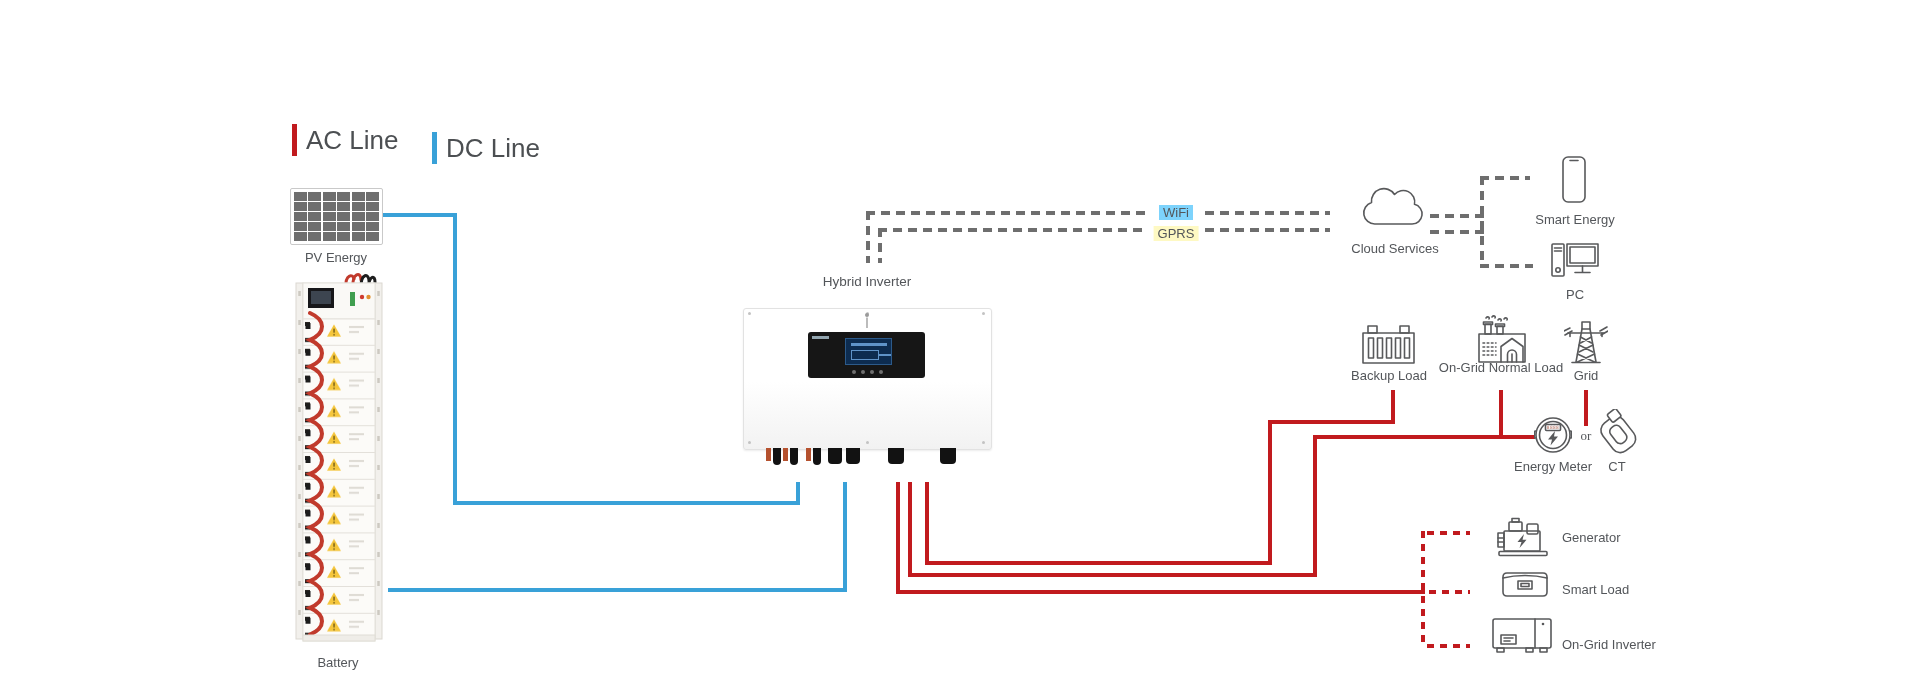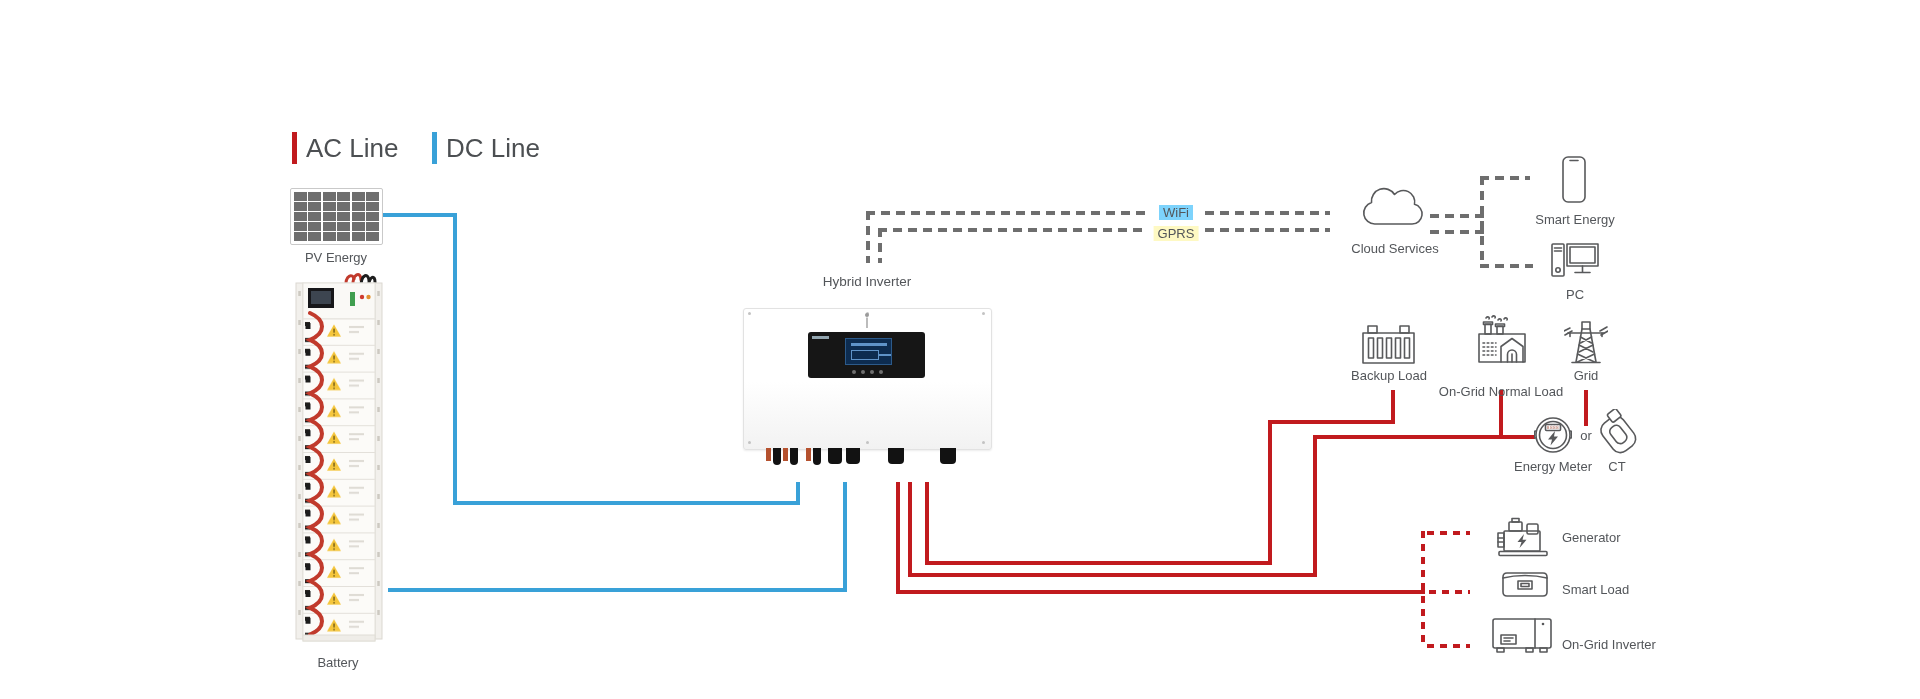--- a/index.html
+++ b/index.html
@@ -52,7 +52,7 @@
 <div class="canvas" style="--ac: #c11a1e; --dc: #39a1d8; --dash: #6e6e6e; --icon: #58595b; --text: #53565a; --title: #595d5f;">
 
 
-  <div class="legend-item" style="left:292px;top:132px;">
+  <div class="legend-item" style="left:292px;top:124px;">
     <span class="legend-bar ac-bg"></span>
     <span class="legend-txt">AC Line</span>
   </div>

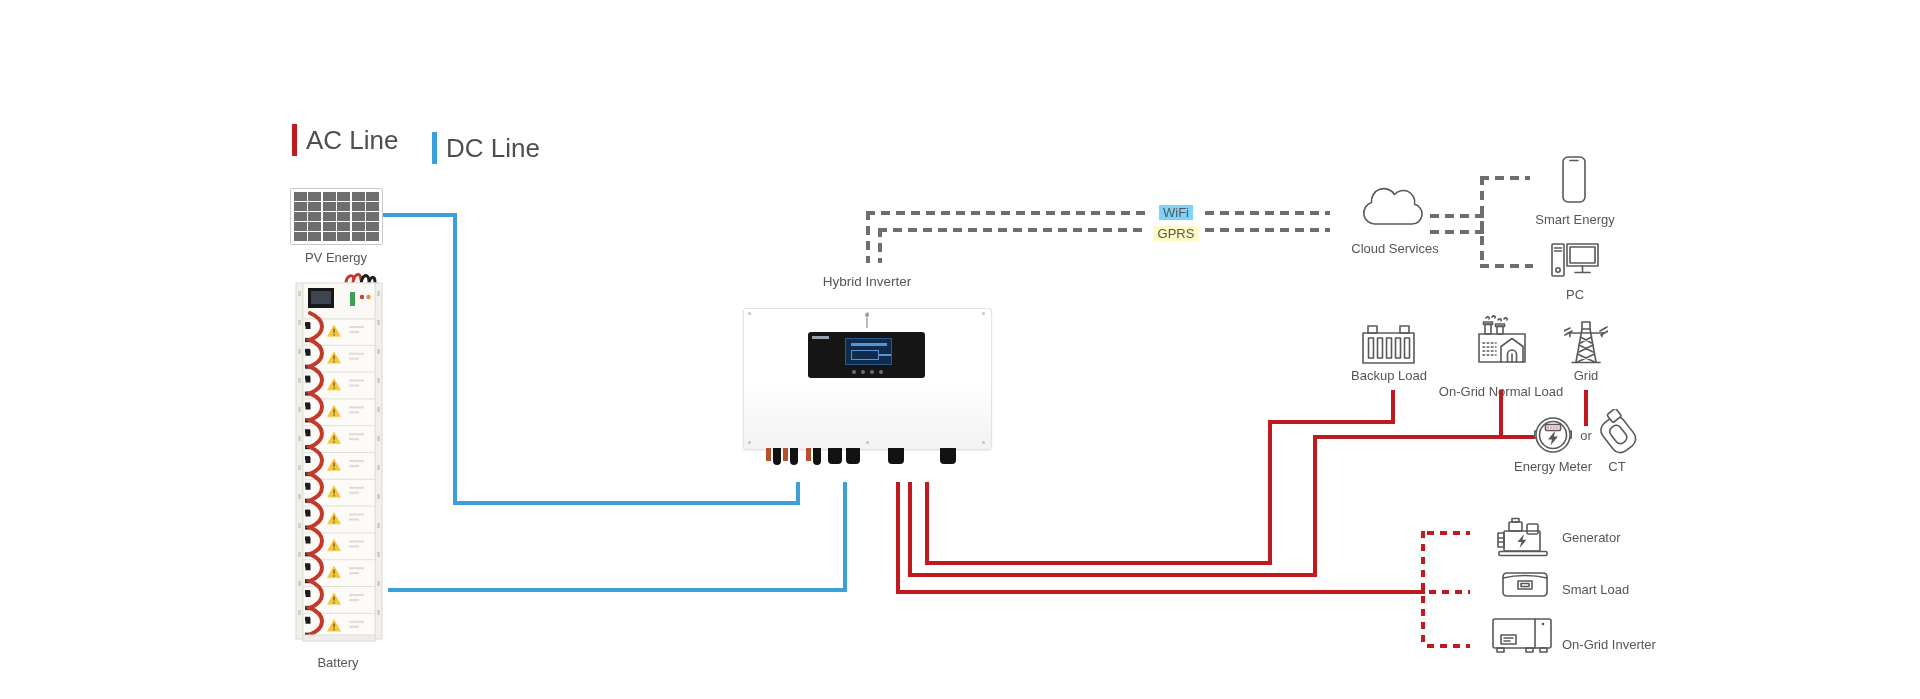--- a/index.html
+++ b/index.html
@@ -257,7 +257,7 @@
     <path class="s" d="M30.5 47 v-7.5 a4.5 4.5 0 0 1 9 0 V47"></path>
     <line class="s" x1="35" y1="39" x2="35" y2="47"></line>
   </svg>
-  <div class="lbl" style="left:1501px;top:384px;">On-Grid Normal Load</div>
+  <div class="lbl" style="left:1501px;top:360px;">On-Grid Normal Load</div>
 
   <svg class="oicon" style="left:1564px;top:321px;" width="44" height="44" viewBox="0 0 44 44">
     <rect class="s" x="18" y="1" width="8" height="7"></rect>

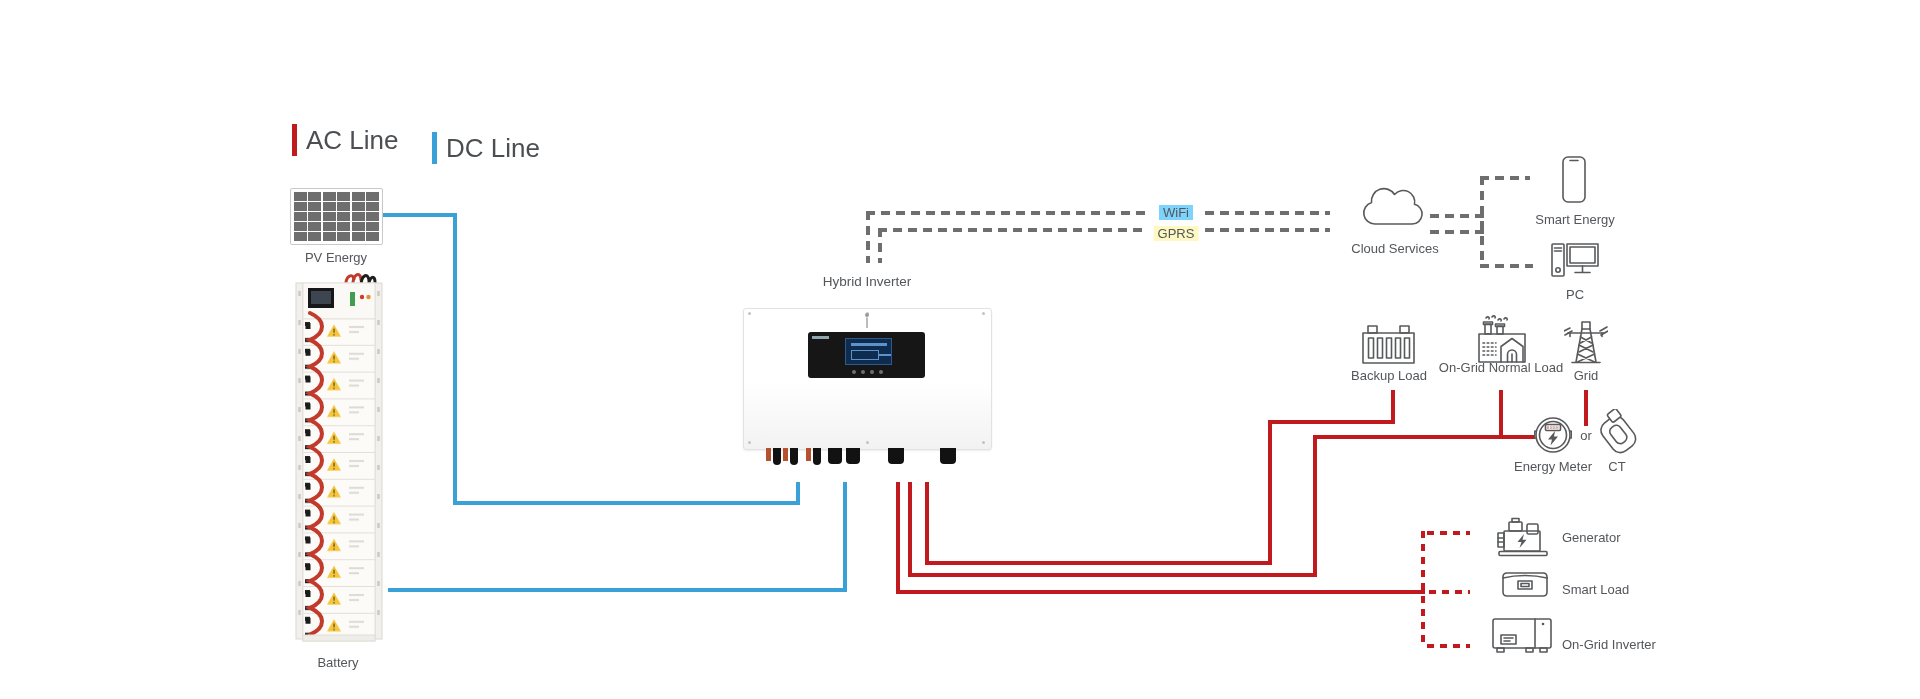--- a/index.html
+++ b/index.html
@@ -281,7 +281,7 @@
     <polygon class="f" points="21,15 14,23.5 18,23.5 16.5,29.5 24,20.5 20,20.5"></polygon>
   </svg>
   <div class="lbl" style="left:1553px;top:459px;">Energy Meter</div>
-  <div class="lbl" style="left:1586px;top:428px;">or</div>
+  <div class="lbl" style="left:1586px;top:428px;font-family:Liberation Serif, serif;">or</div>
   <svg class="oicon" style="left:1596px;top:409px;" width="48" height="48" viewBox="0 0 48 48">
     <g transform="rotate(-38 24 26)">
       <rect class="s" x="10" y="7" width="26" height="35" rx="9"></rect>

